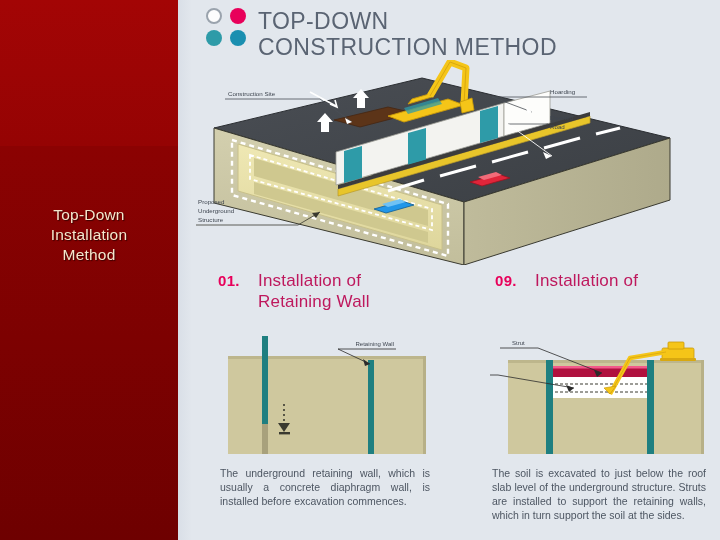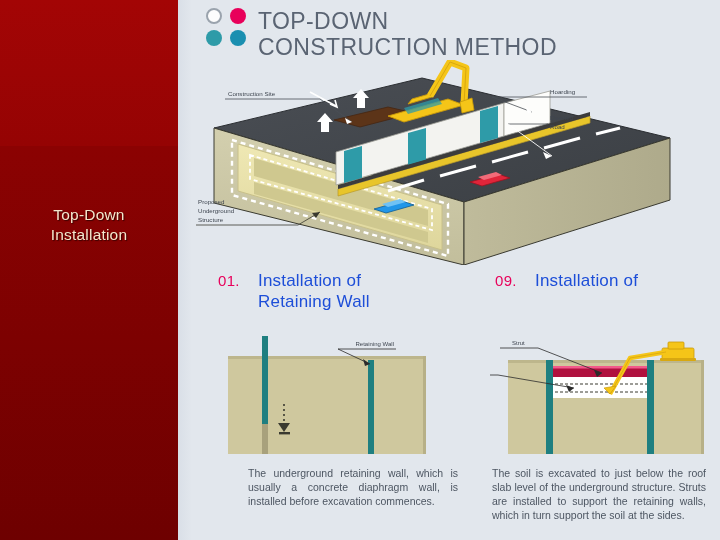--- a/index.html
+++ b/index.html
@@ -84,6 +84,7 @@
     <div class="sidebar-title">
       <div>Top-Down</div>
       <div>Installation</div>
+      <div>Method</div>
     </div>
   </div>
   <div class="sidebar-edge"></div>

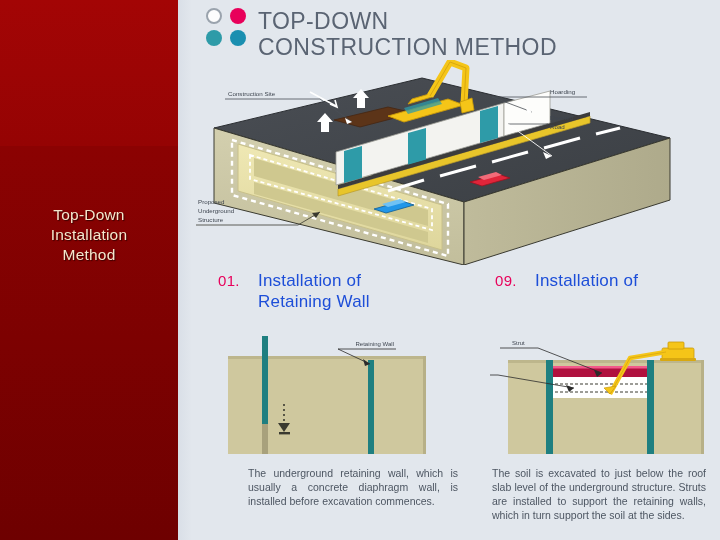--- a/index.html
+++ b/index.html
@@ -52,7 +52,7 @@
   .step{position:absolute;}
   .step-num{
     position:absolute;left:0;top:0;color:#e8005a;
-    font-size:15px;font-weight:normal;letter-spacing:.3px;
+    font-size:15px;font-weight:bold;letter-spacing:.3px;
   }
   .step-title{
     position:absolute;left:40px;top:-2px;color:#1d4ed8;

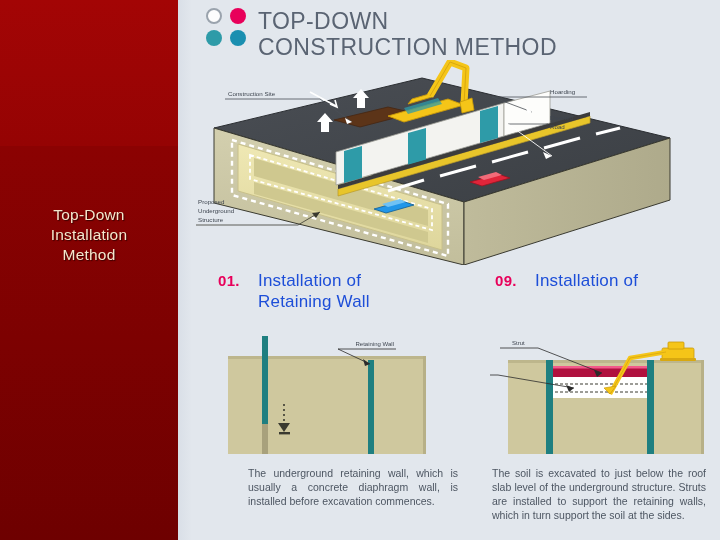--- a/index.html
+++ b/index.html
@@ -55,7 +55,7 @@
     font-size:15px;font-weight:bold;letter-spacing:.3px;
   }
   .step-title{
-    position:absolute;left:40px;top:-2px;color:#1d4ed8;
+    position:absolute;left:40px;top:-2px;color:#be185d;
     font-size:17px;line-height:21px;letter-spacing:.2px;
   }
   #step1{left:218px;top:272px;width:230px;height:52px;}

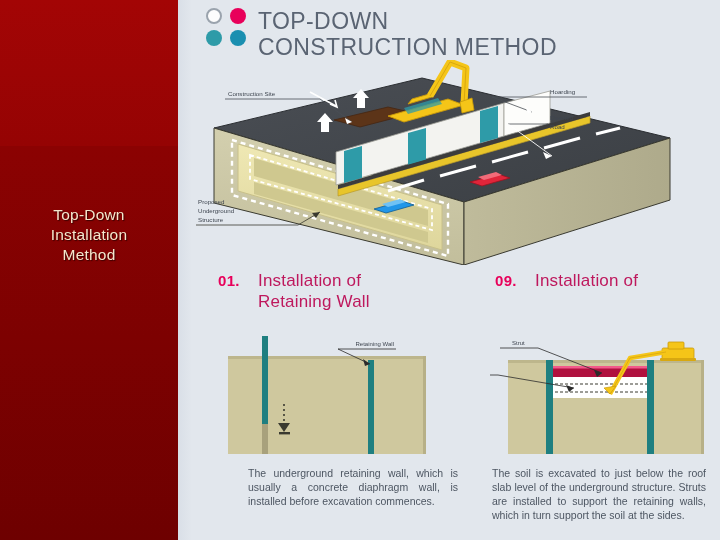--- a/index.html
+++ b/index.html
@@ -71,7 +71,7 @@
     position:absolute;color:#4d5662;
     font-size:10.5px;line-height:14px;text-align:justify;
   }
-  #text1{left:220px;top:466px;width:210px;margin-left:28px;}
+  #text1{left:220px;top:466px;width:210px;}
   #text2{left:492px;top:466px;width:214px;}
 </style>
 </head>

